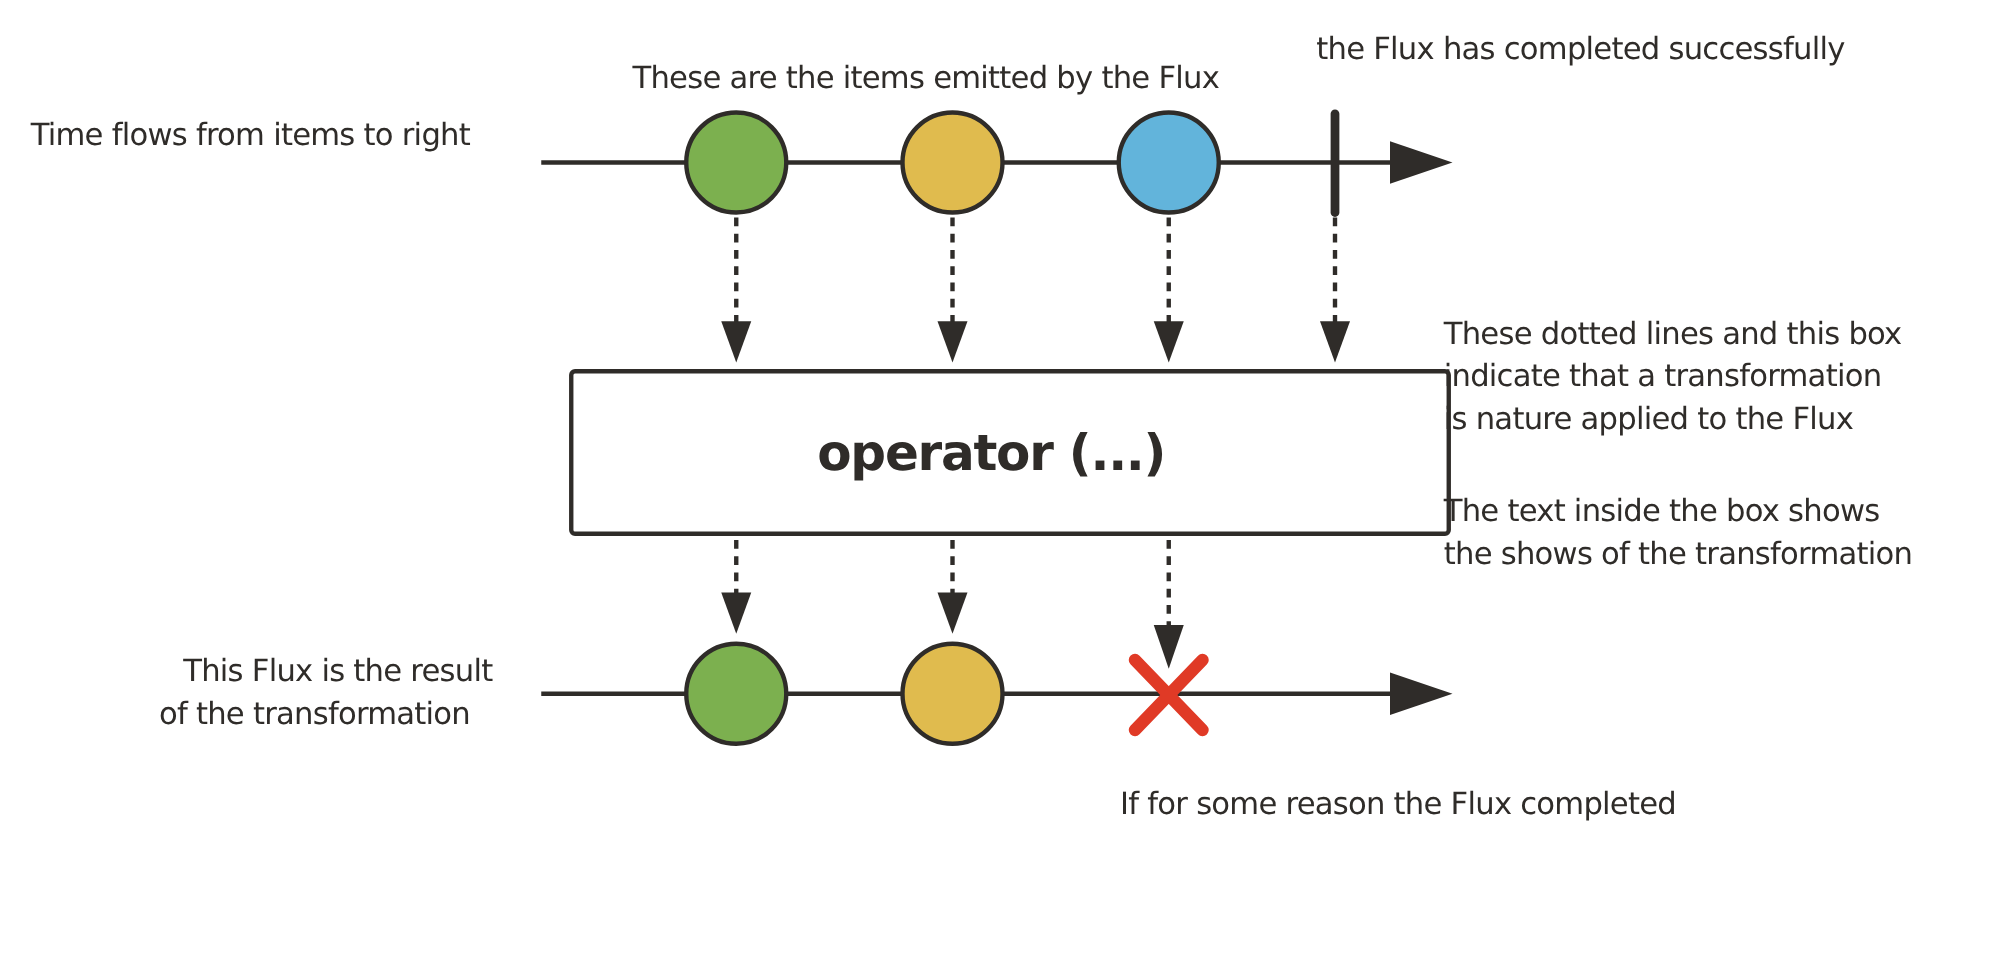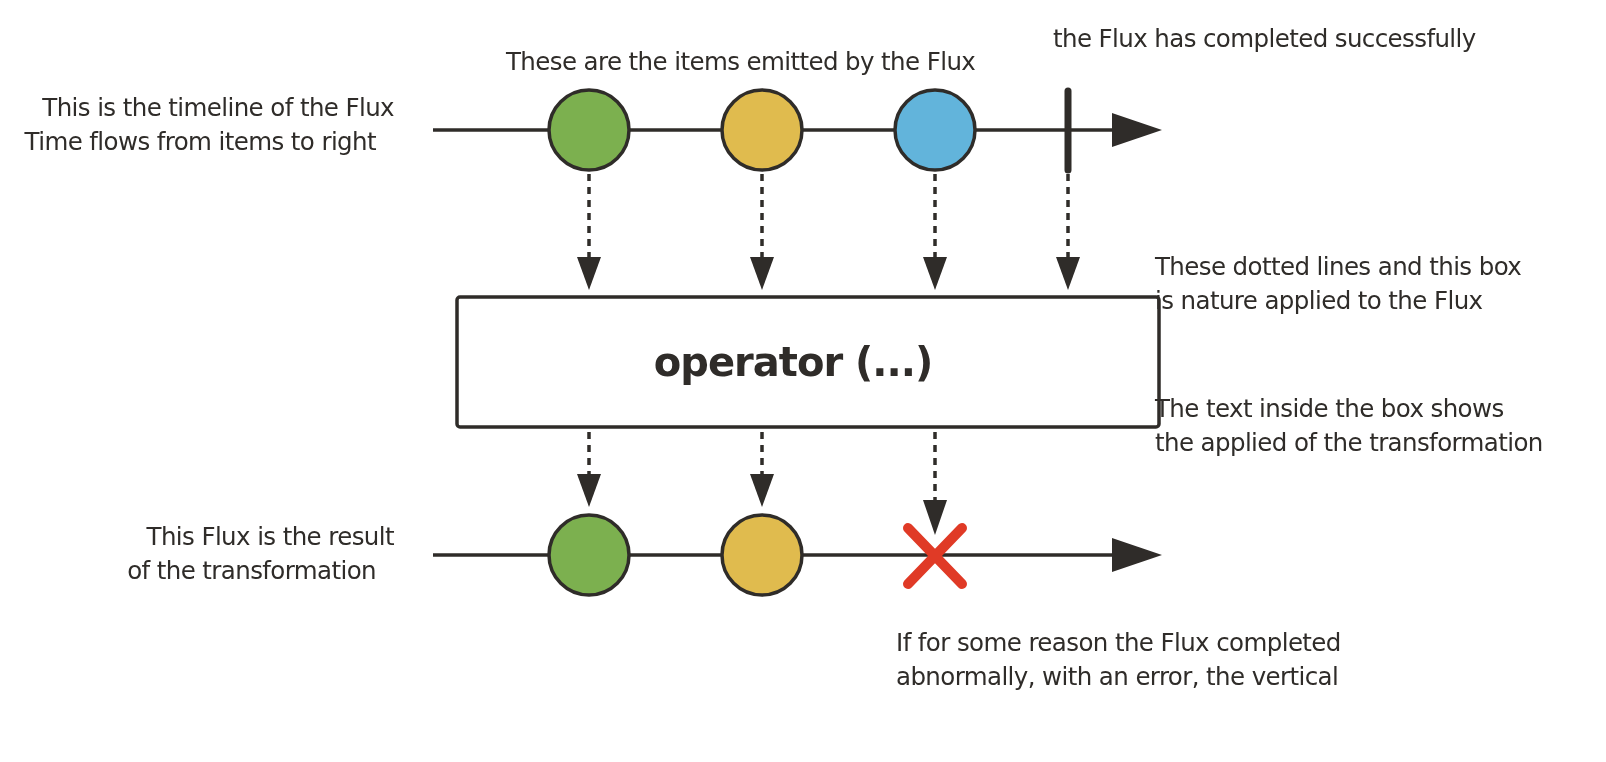--- a/index.html
+++ b/index.html
@@ -65,7 +65,6 @@
 </svg>
 
 <div class="label right" style="right:1212px; top:91px;">
-  <div>This is the timeline of the Flux</div>
   <div style="padding-right:18px;">Time flows from items to right</div>
 </div>
 

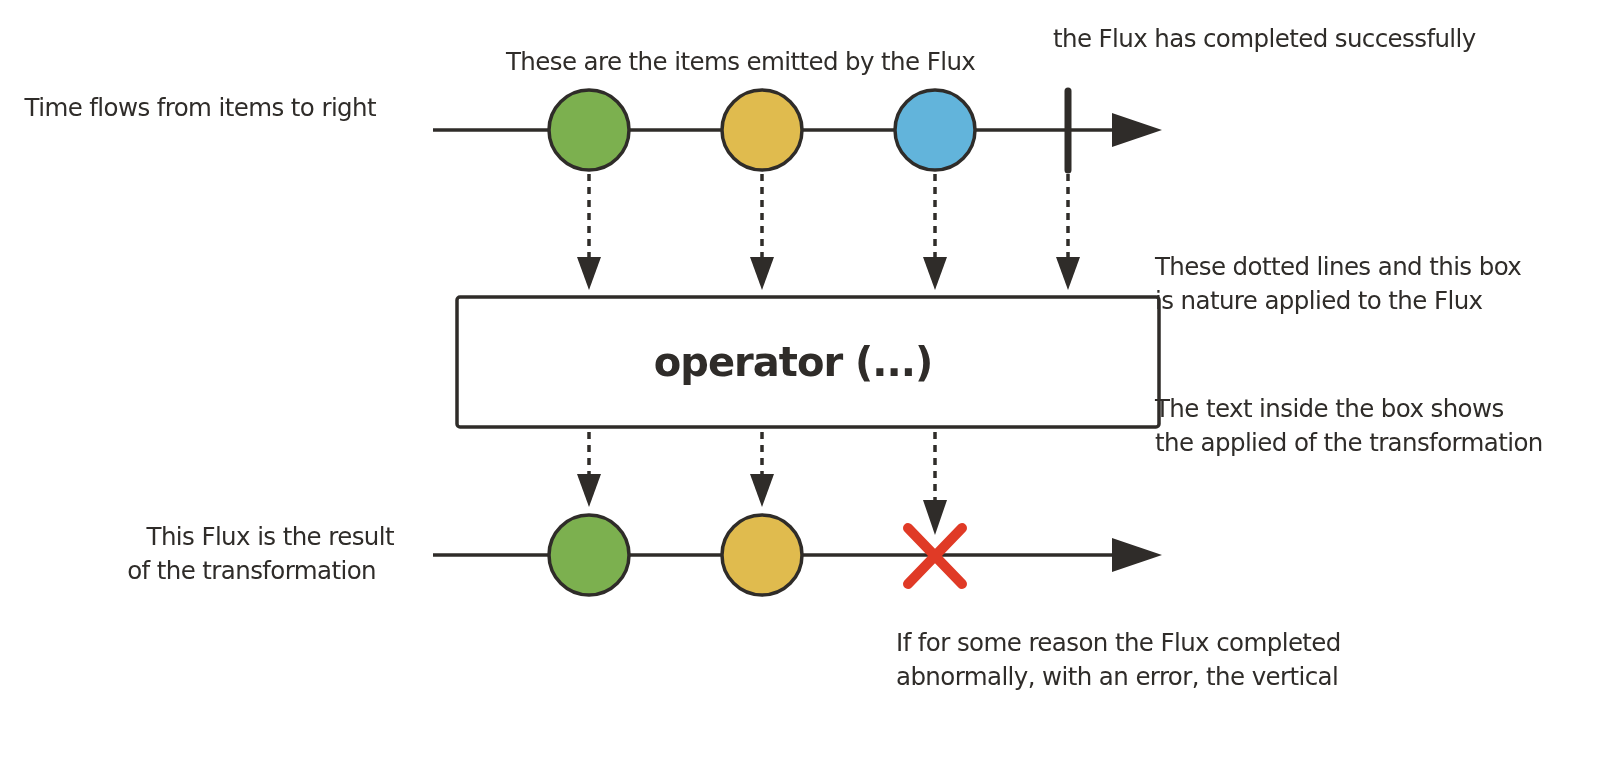--- a/index.html
+++ b/index.html
@@ -78,6 +78,7 @@
 
 <div class="label" style="left:1155px; top:250px;">
   <div>These dotted lines and this box</div>
+  <div>indicate that a transformation</div>
   <div>is nature applied to the Flux</div>
 </div>
 

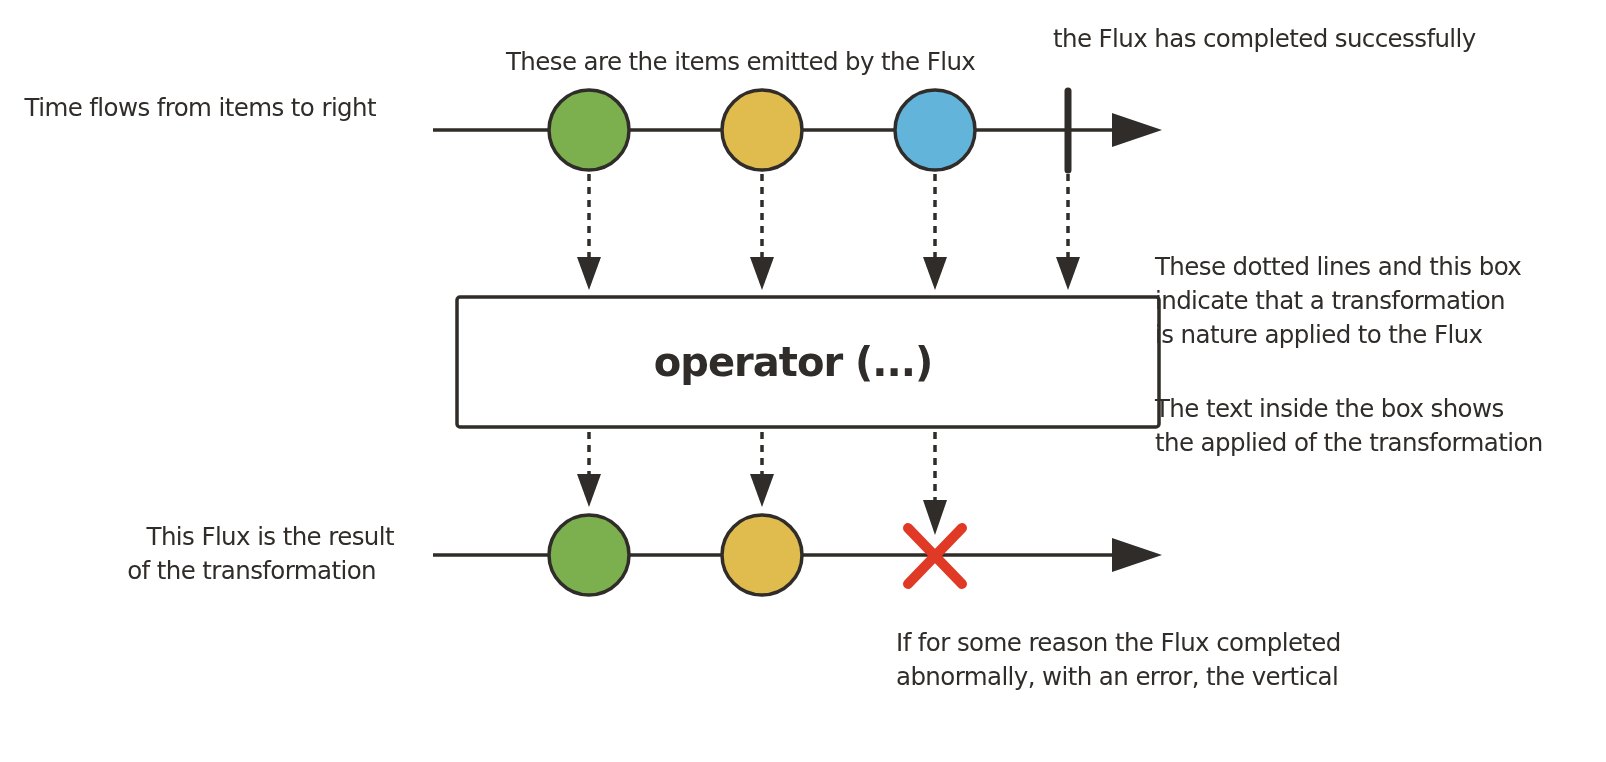--- a/index.html
+++ b/index.html
@@ -84,7 +84,7 @@
 
 <div class="label" style="left:1155px; top:392px;">
   <div>The text inside the box shows</div>
-  <div>the applied of the transformation</div>
+  <div>the shows of the transformation</div>
 </div>
 
 <div class="label right" style="right:1212px; top:520px;">

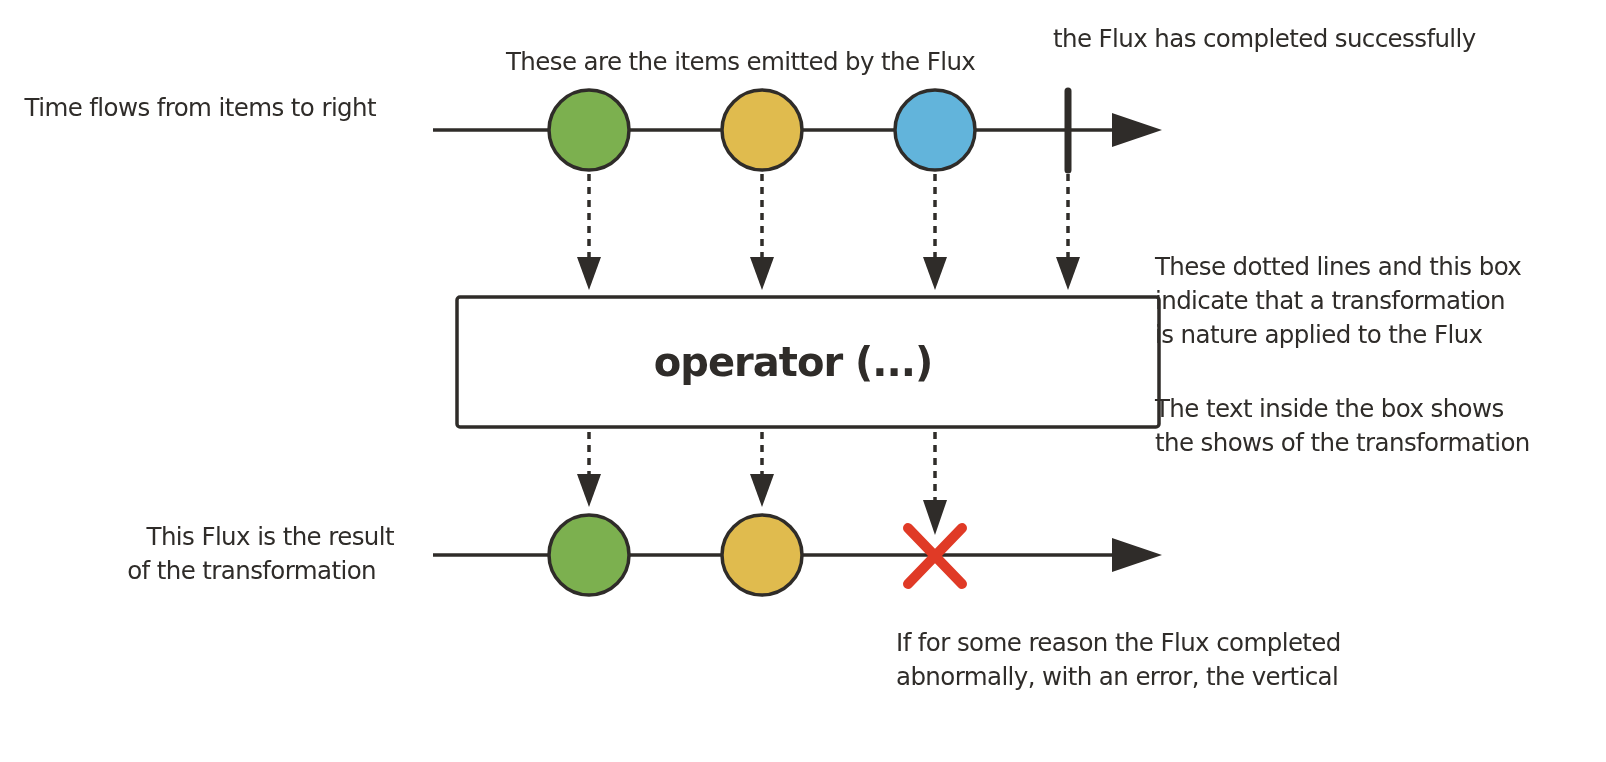--- a/index.html
+++ b/index.html
@@ -94,7 +94,6 @@
 
 <div class="label" style="left:896px; top:626px;">
   <div>If for some reason the Flux completed</div>
-  <div>abnormally, with an error, the vertical</div>
 </div>
 
 </body></html>

